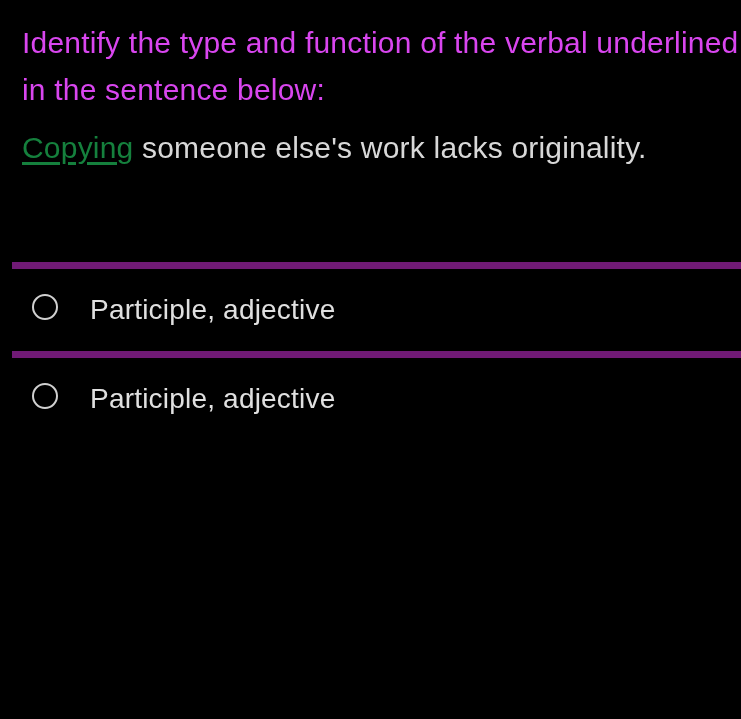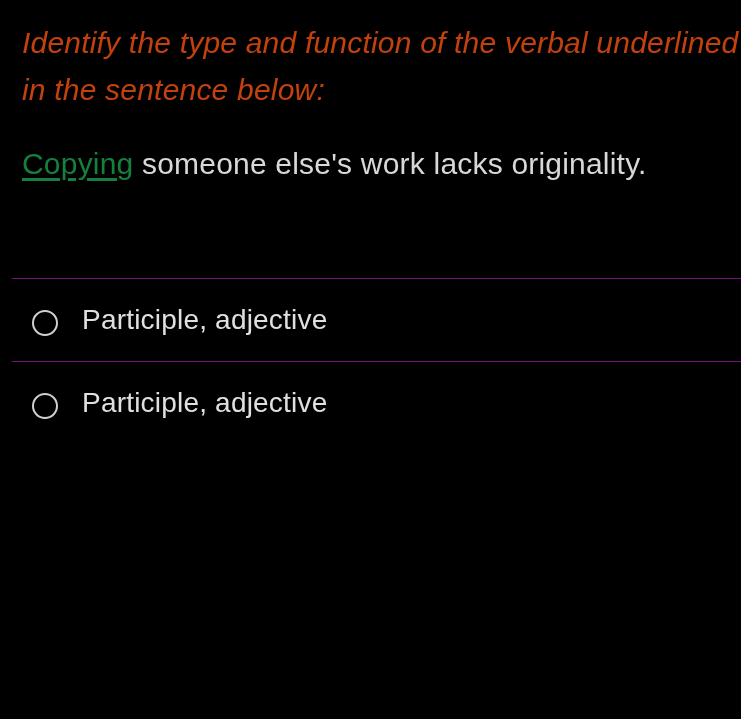--- a/index.html
+++ b/index.html
@@ -19,11 +19,10 @@
     .question-text {
       font-size: 30px;
       line-height: 1.55;
-      color: #c2410c;
-      margin-bottom: 28px;
+      color: #d946ef;
+      margin-bottom: 12px;
       font-weight: 400;
       letter-spacing: 0.2px;
-      font-style: italic;
     }
     .sentence {
       font-size: 30px;

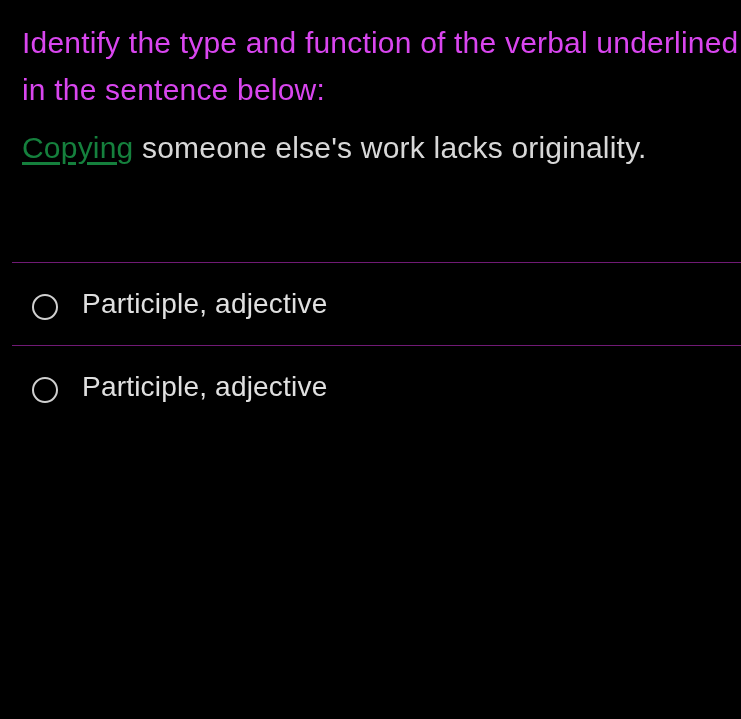--- a/index.html
+++ b/index.html
@@ -42,10 +42,11 @@
     }
     .option {
       display: flex;
-      align-items: flex-end;
-      border-top: 1px solid #701a75;
+      align-items: flex-start;
+      border-top: 7px solid #701a75;
       padding: 25px 0 25px 20px;
       cursor: pointer;
+      gap: 8px;
     }
     .radio-circle {
       width: 26px;

